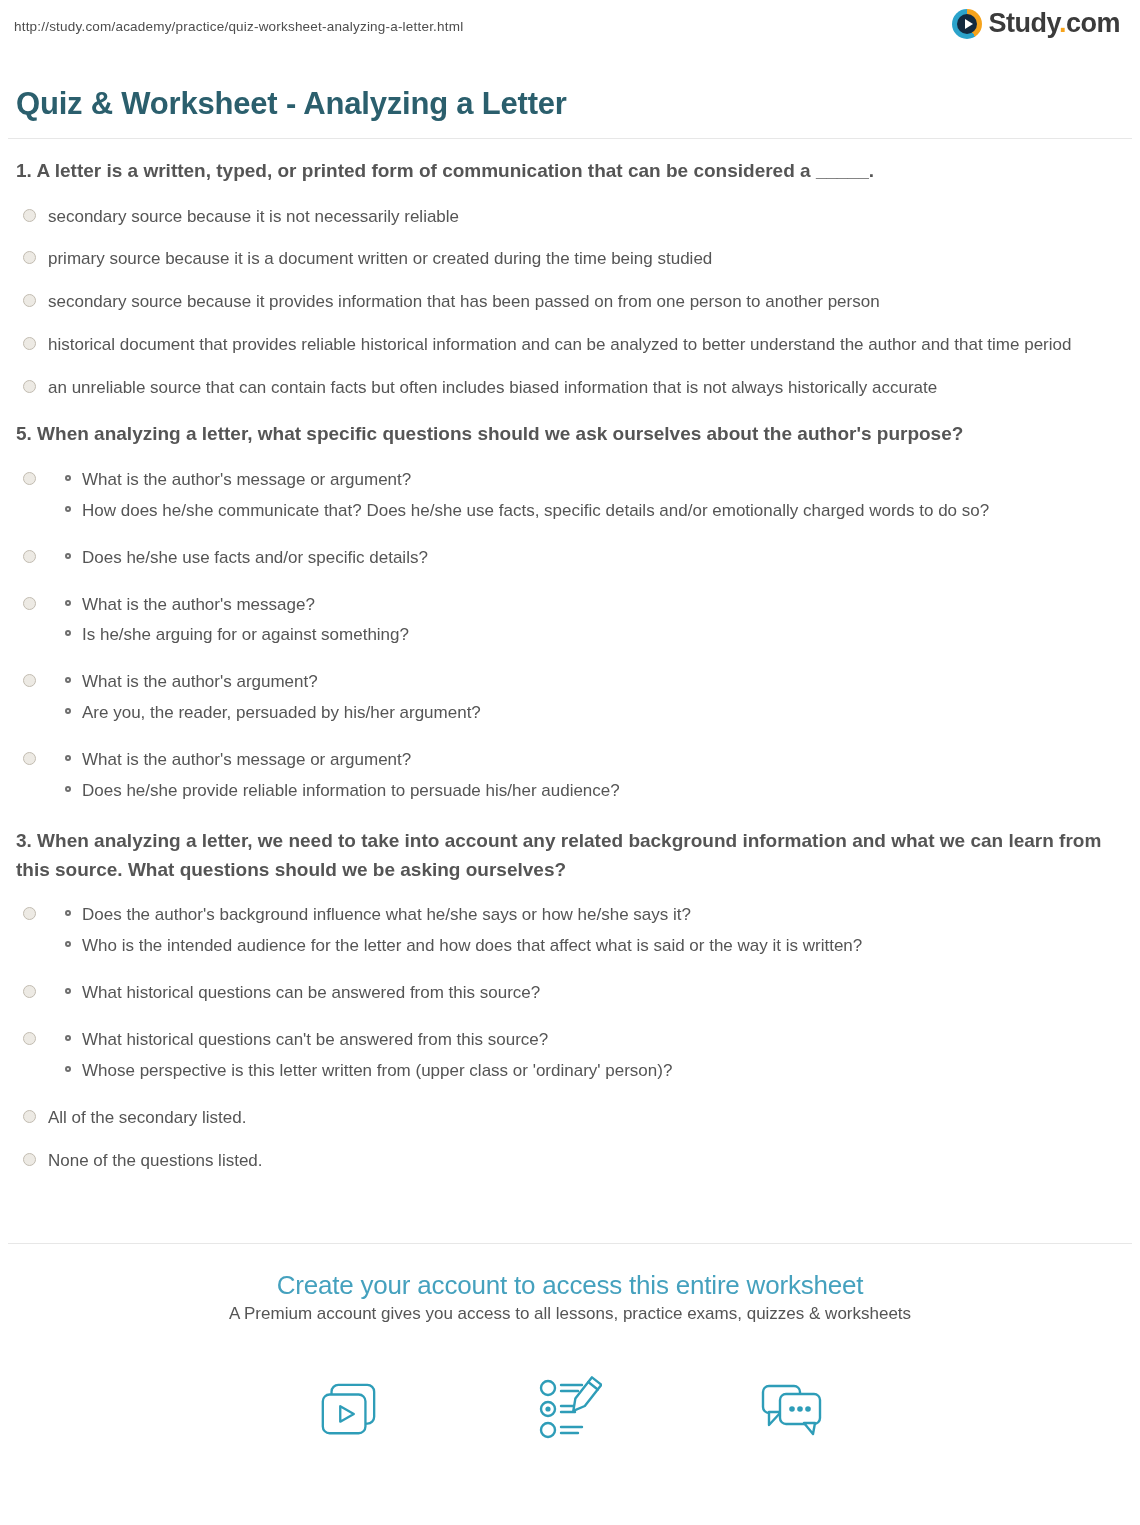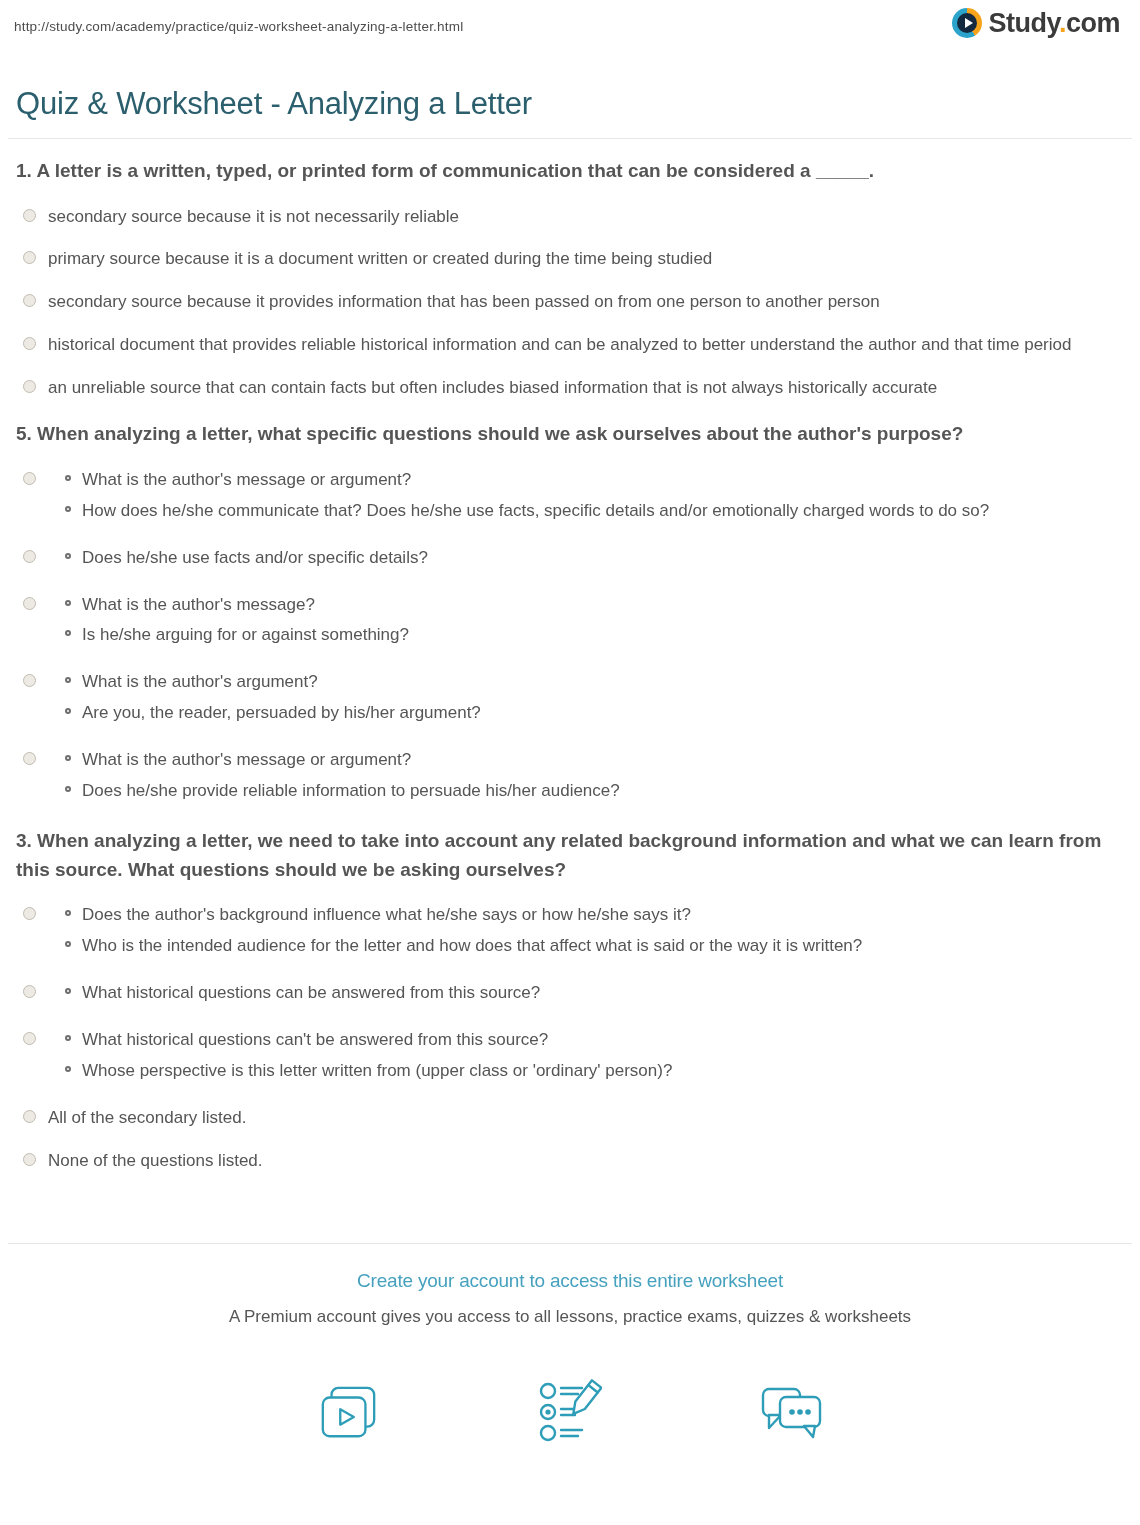--- a/index.html
+++ b/index.html
@@ -12,7 +12,7 @@
   
   .topbar { position:relative; padding:14px 16px 0 14px; height:52px; }
   .url-text { font-size:13.5px; color:#4d4d4d; letter-spacing:.2px; padding-top:5px; }
-  .logo { position:absolute; top:8px; right:20px; display:flex; gap:6px; cursor:pointer; }
+  .logo { position:absolute; top:8px; right:20px; display:flex; align-items:center; gap:6px; cursor:pointer; }
   .logo-icon {
     width:30px; height:30px; border-radius:50%;
     background:conic-gradient(#F6A31C 0deg 148deg, #2BA3CB 148deg 360deg);

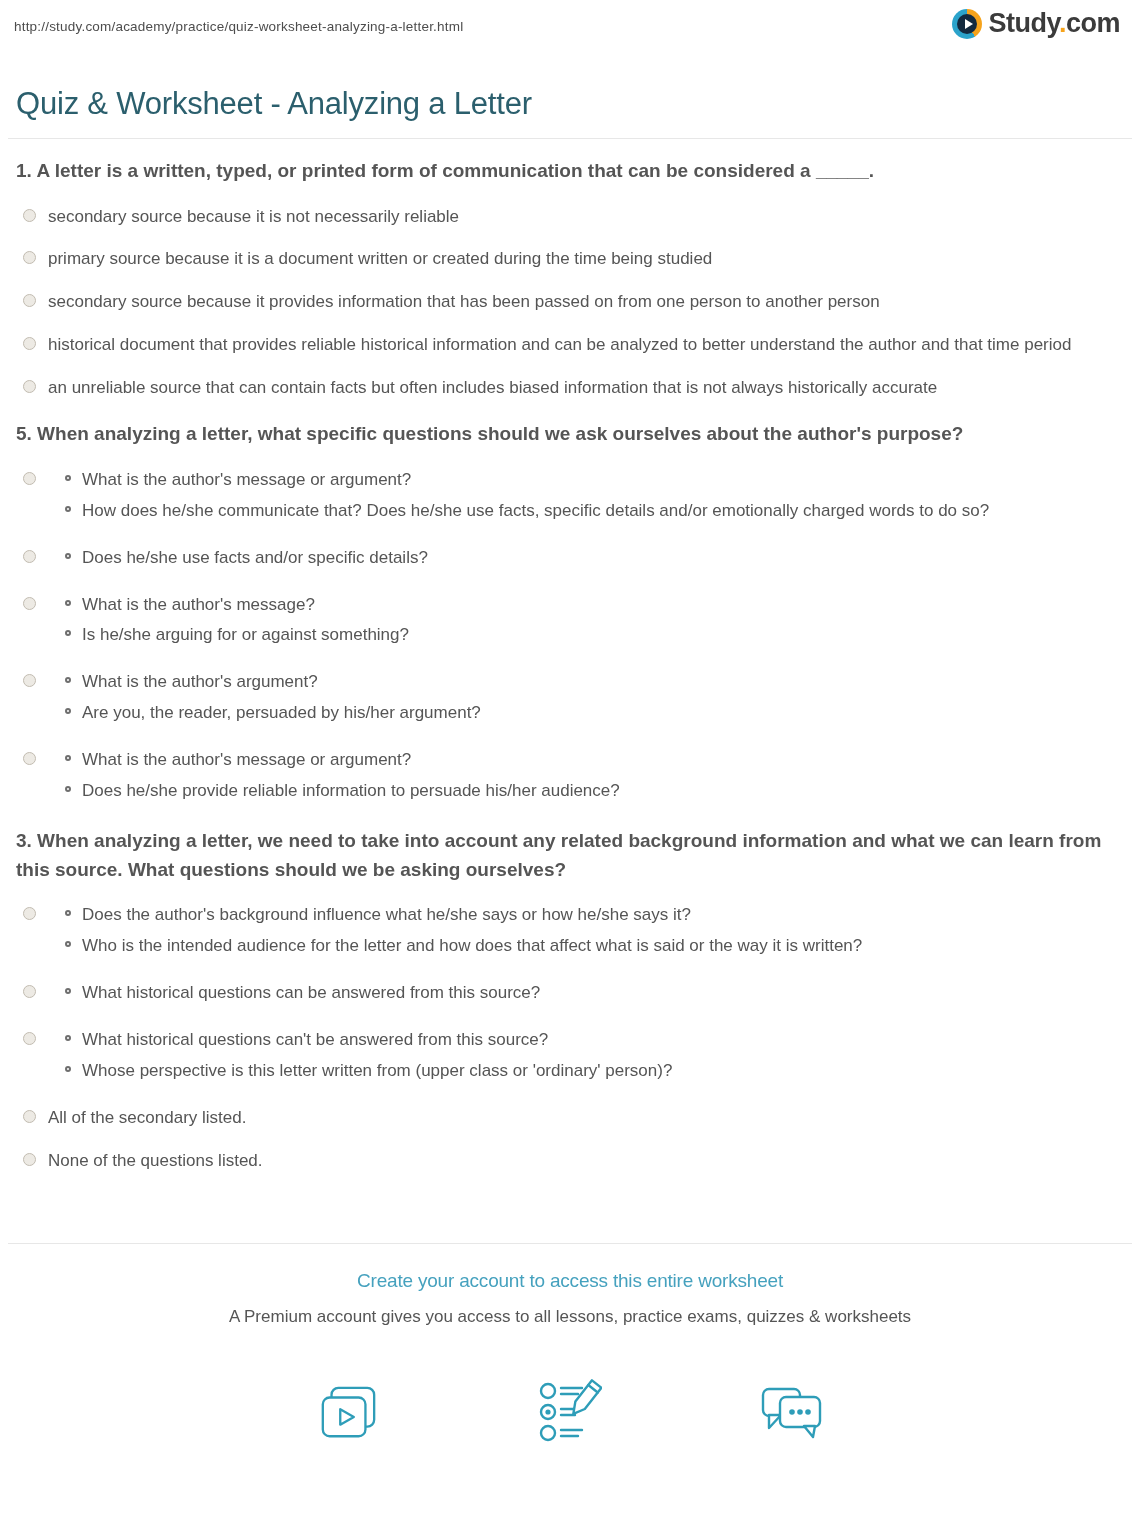--- a/index.html
+++ b/index.html
@@ -29,7 +29,7 @@
   .logo-word { font-size:27px; font-weight:700; color:#3b3b3b; letter-spacing:-0.5px; }
   .logo-word .dot { color:#F6A31C; }
   
-  .page-title { margin:34px 16px 0 16px; font-size:31px; font-weight:400; color:#2B5F6D; letter-spacing:-0.2px; }
+  .page-title { margin:34px 16px 0 16px; font-size:31px; font-weight:700; color:#2B5F6D; letter-spacing:-0.2px; }
   .divider { border:none; border-top:1px solid #e7e7e7; margin:16px 8px 0 8px; }
   
   .questions { padding-bottom:4px; }

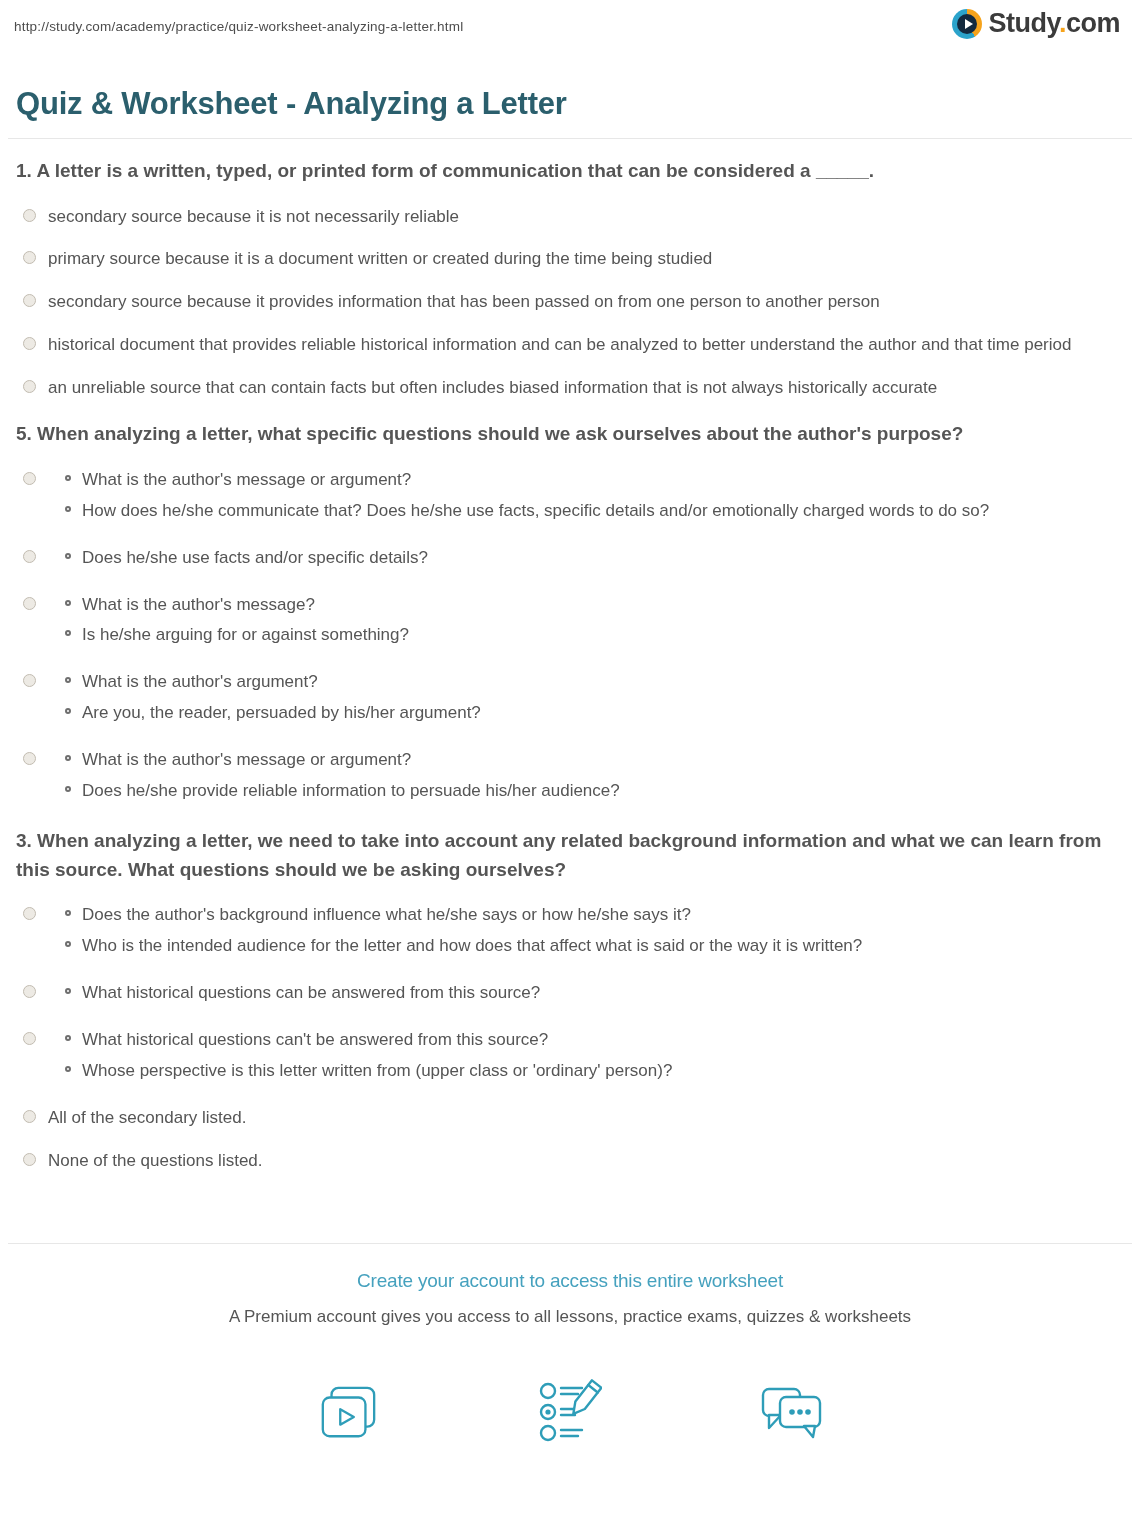--- a/index.html
+++ b/index.html
@@ -55,7 +55,7 @@
   
   .divider2 { border:none; border-top:1px solid #e7e7e7; margin:46px 8px 0 8px; }
   .cta { text-align:center; margin-top:26px; }
-  .cta-title { font-size:19px; font-weight:400; color:#45A1BE; letter-spacing:-0.2px; }
+  .cta-title { font-size:26px; font-weight:400; color:#45A1BE; letter-spacing:-0.2px; }
   .cta-sub { font-size:17px; color:#555; margin-top:15px; }
   .features { display:flex; justify-content:center; align-items:flex-end; margin-top:46px; }
   .feature { width:222px; display:flex; flex-direction:column; align-items:center; }

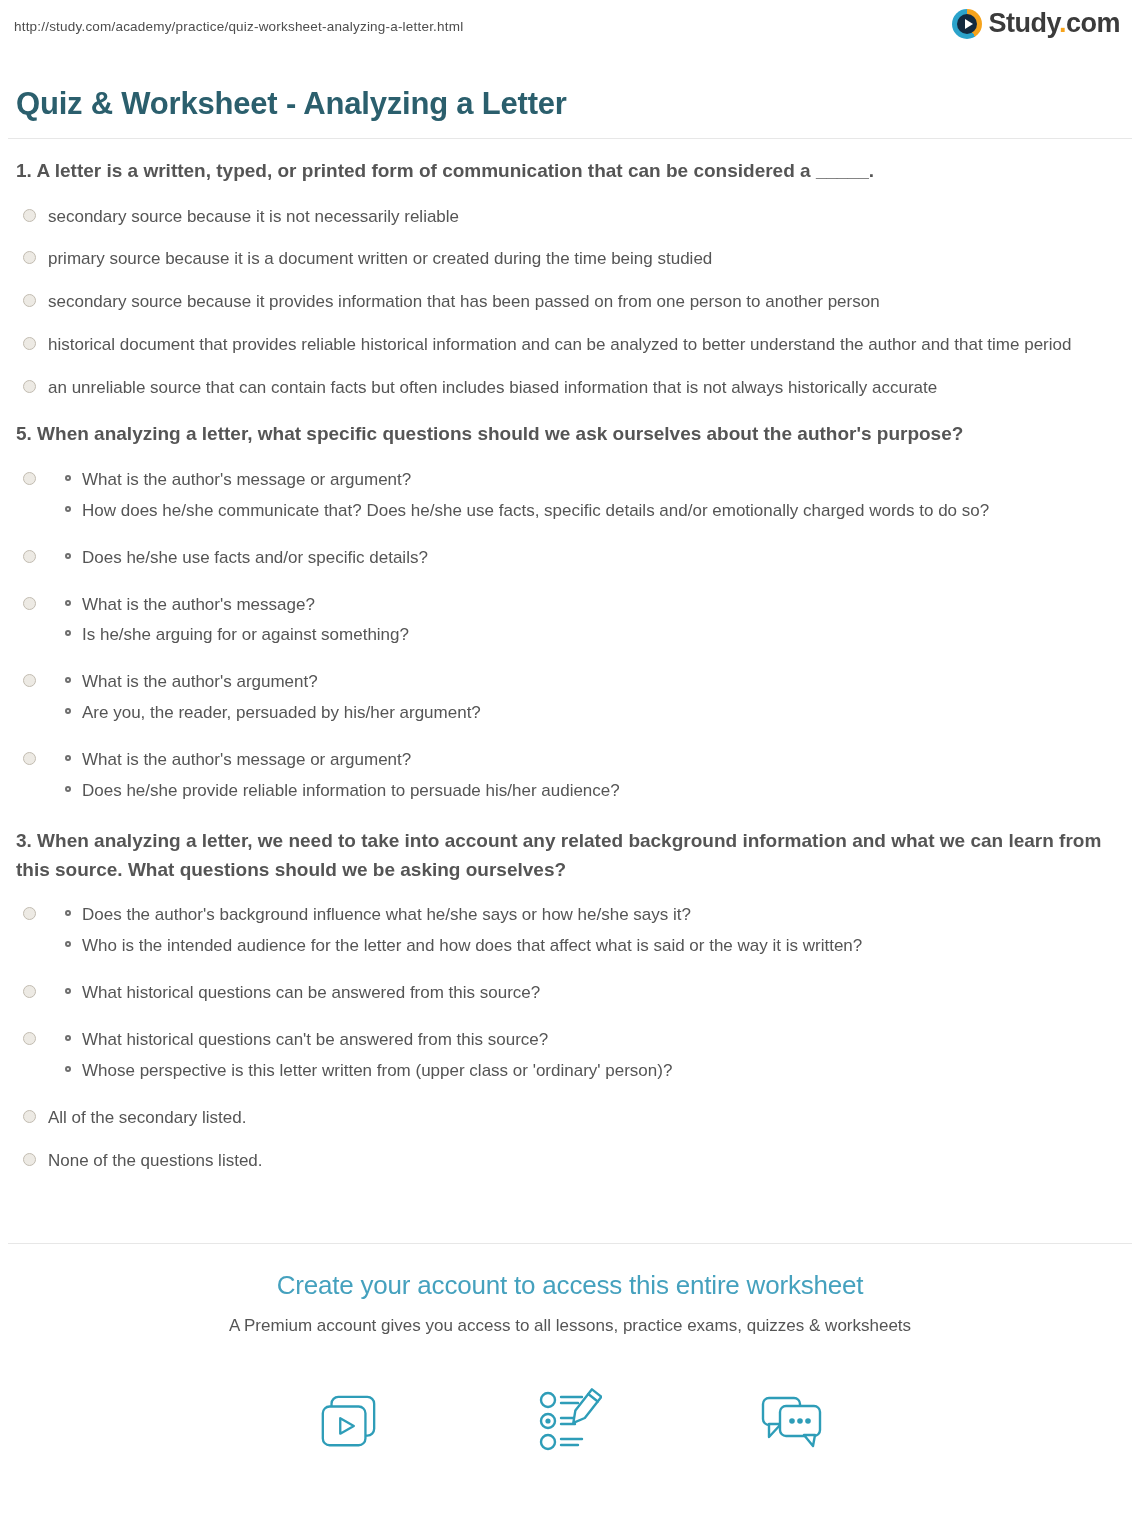--- a/index.html
+++ b/index.html
@@ -56,7 +56,7 @@
   .divider2 { border:none; border-top:1px solid #e7e7e7; margin:46px 8px 0 8px; }
   .cta { text-align:center; margin-top:26px; }
   .cta-title { font-size:26px; font-weight:400; color:#45A1BE; letter-spacing:-0.2px; }
-  .cta-sub { font-size:17px; color:#555; margin-top:15px; }
+  .cta-sub { font-size:17px; color:#555; margin-top:3px; }
   .features { display:flex; justify-content:center; align-items:flex-end; margin-top:46px; }
   .feature { width:222px; display:flex; flex-direction:column; align-items:center; }
   .feature .icon-box { height:72px; display:flex; align-items:flex-end; justify-content:center; }

